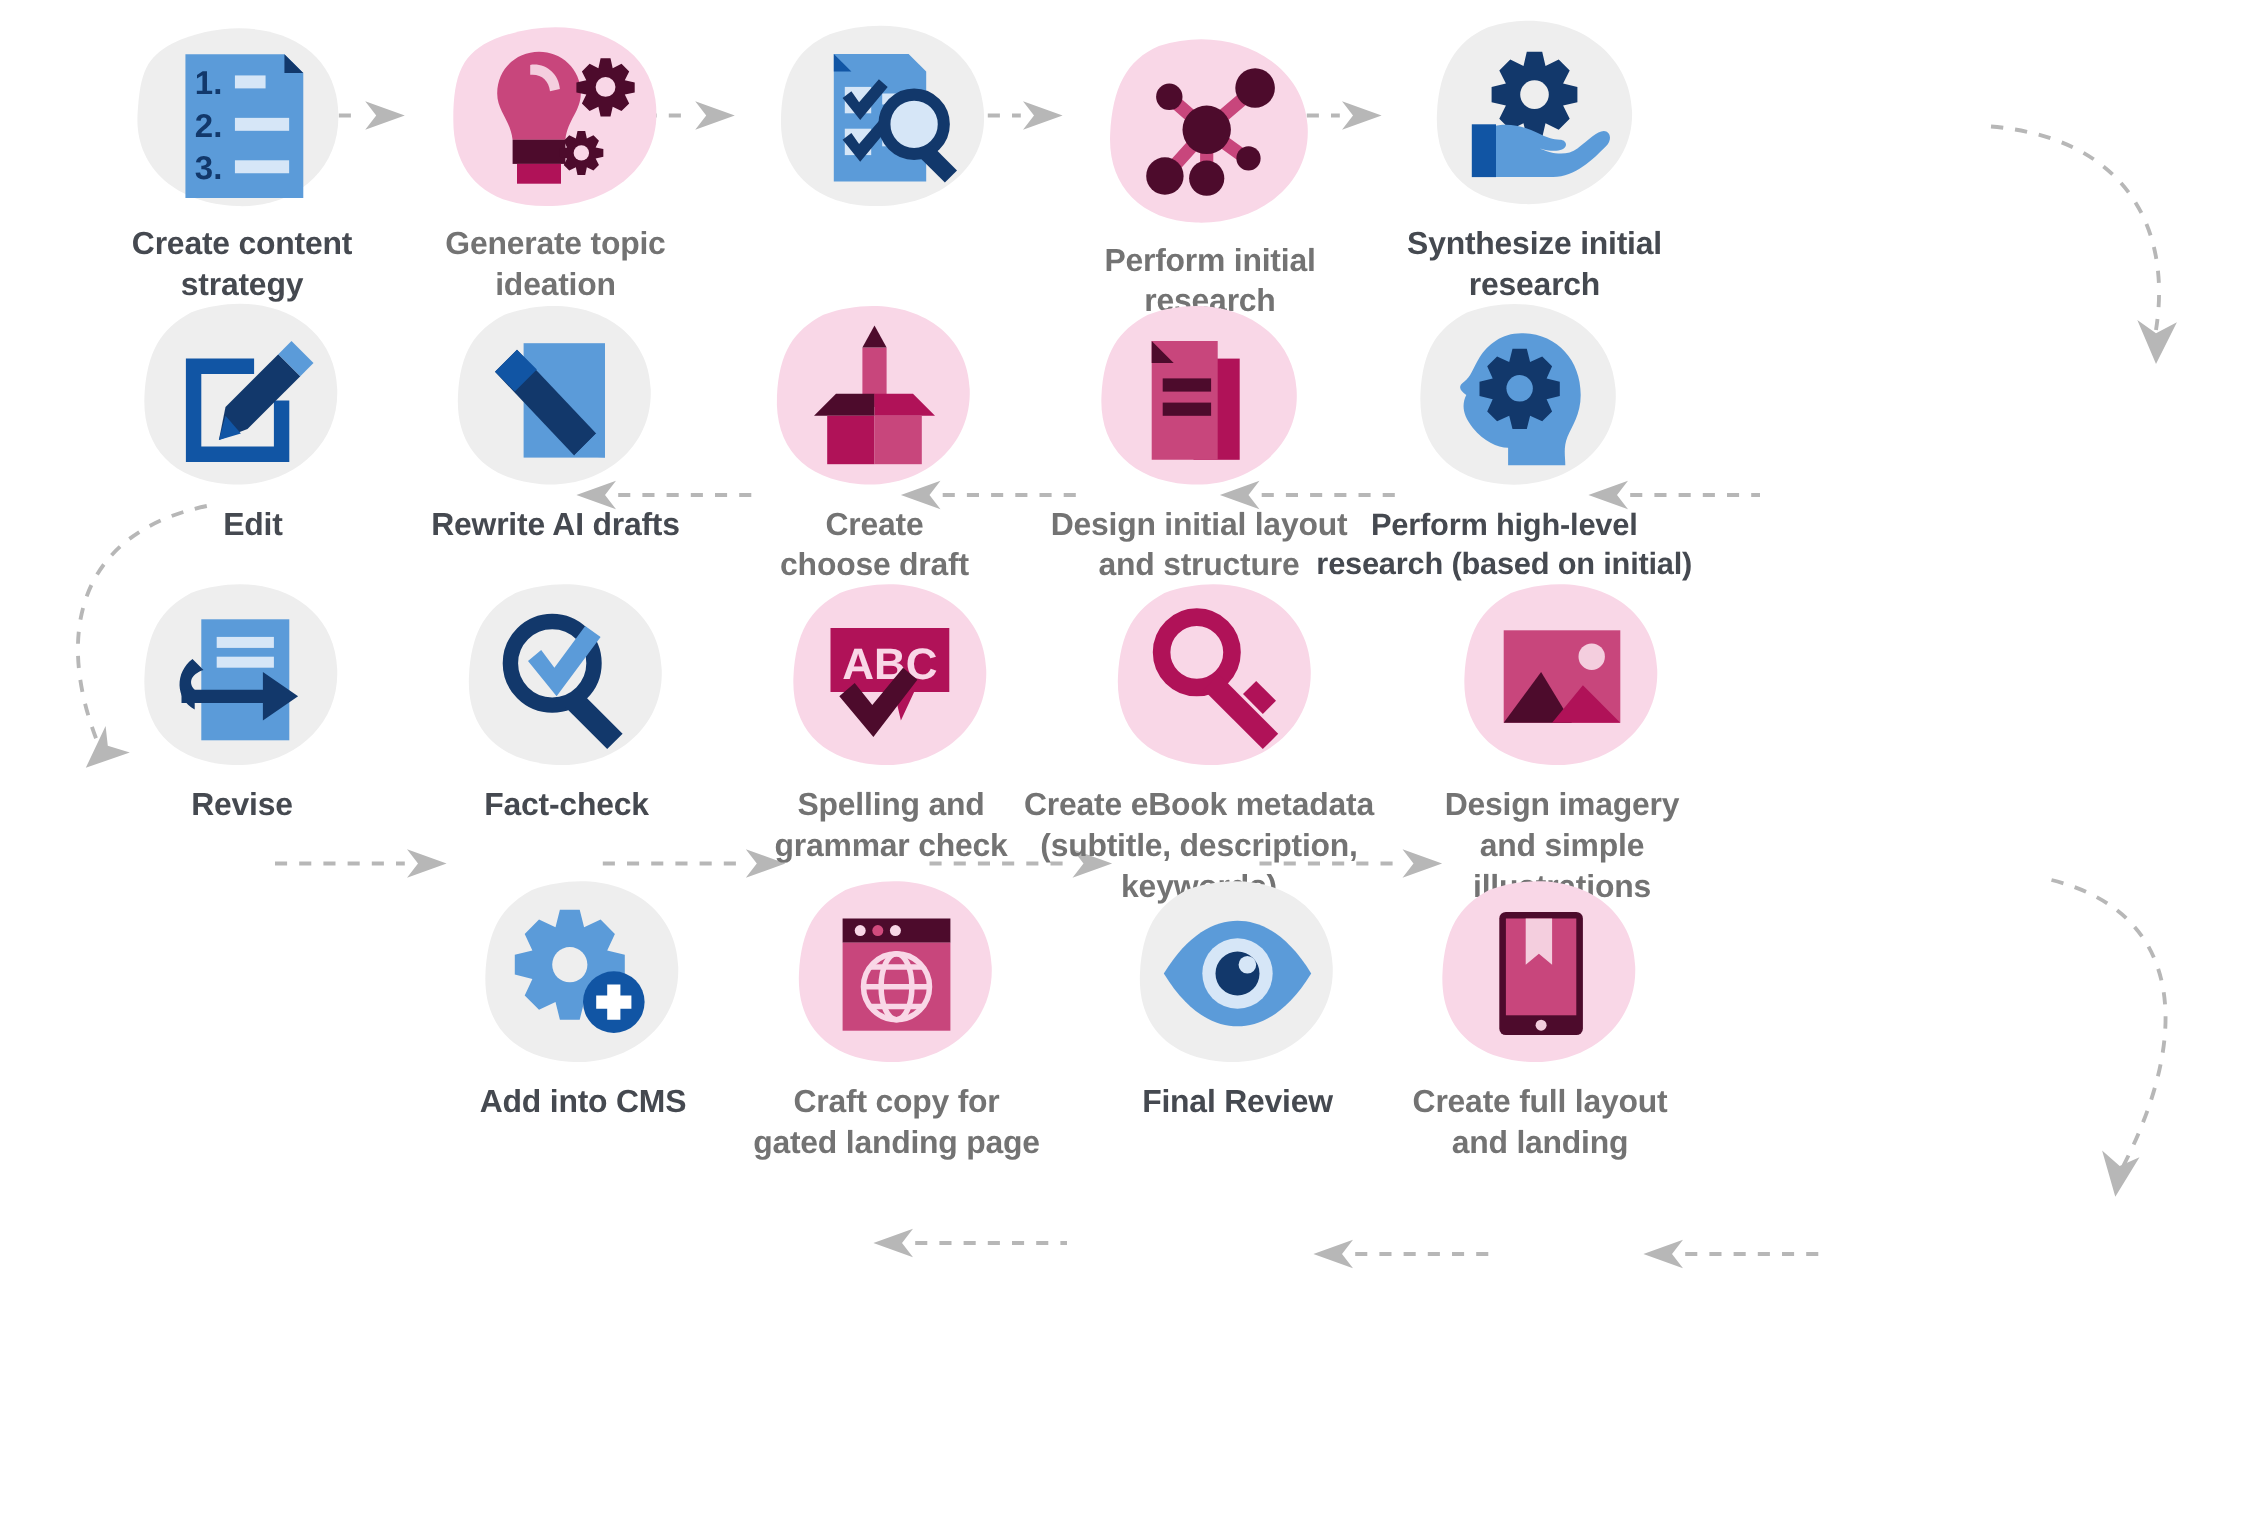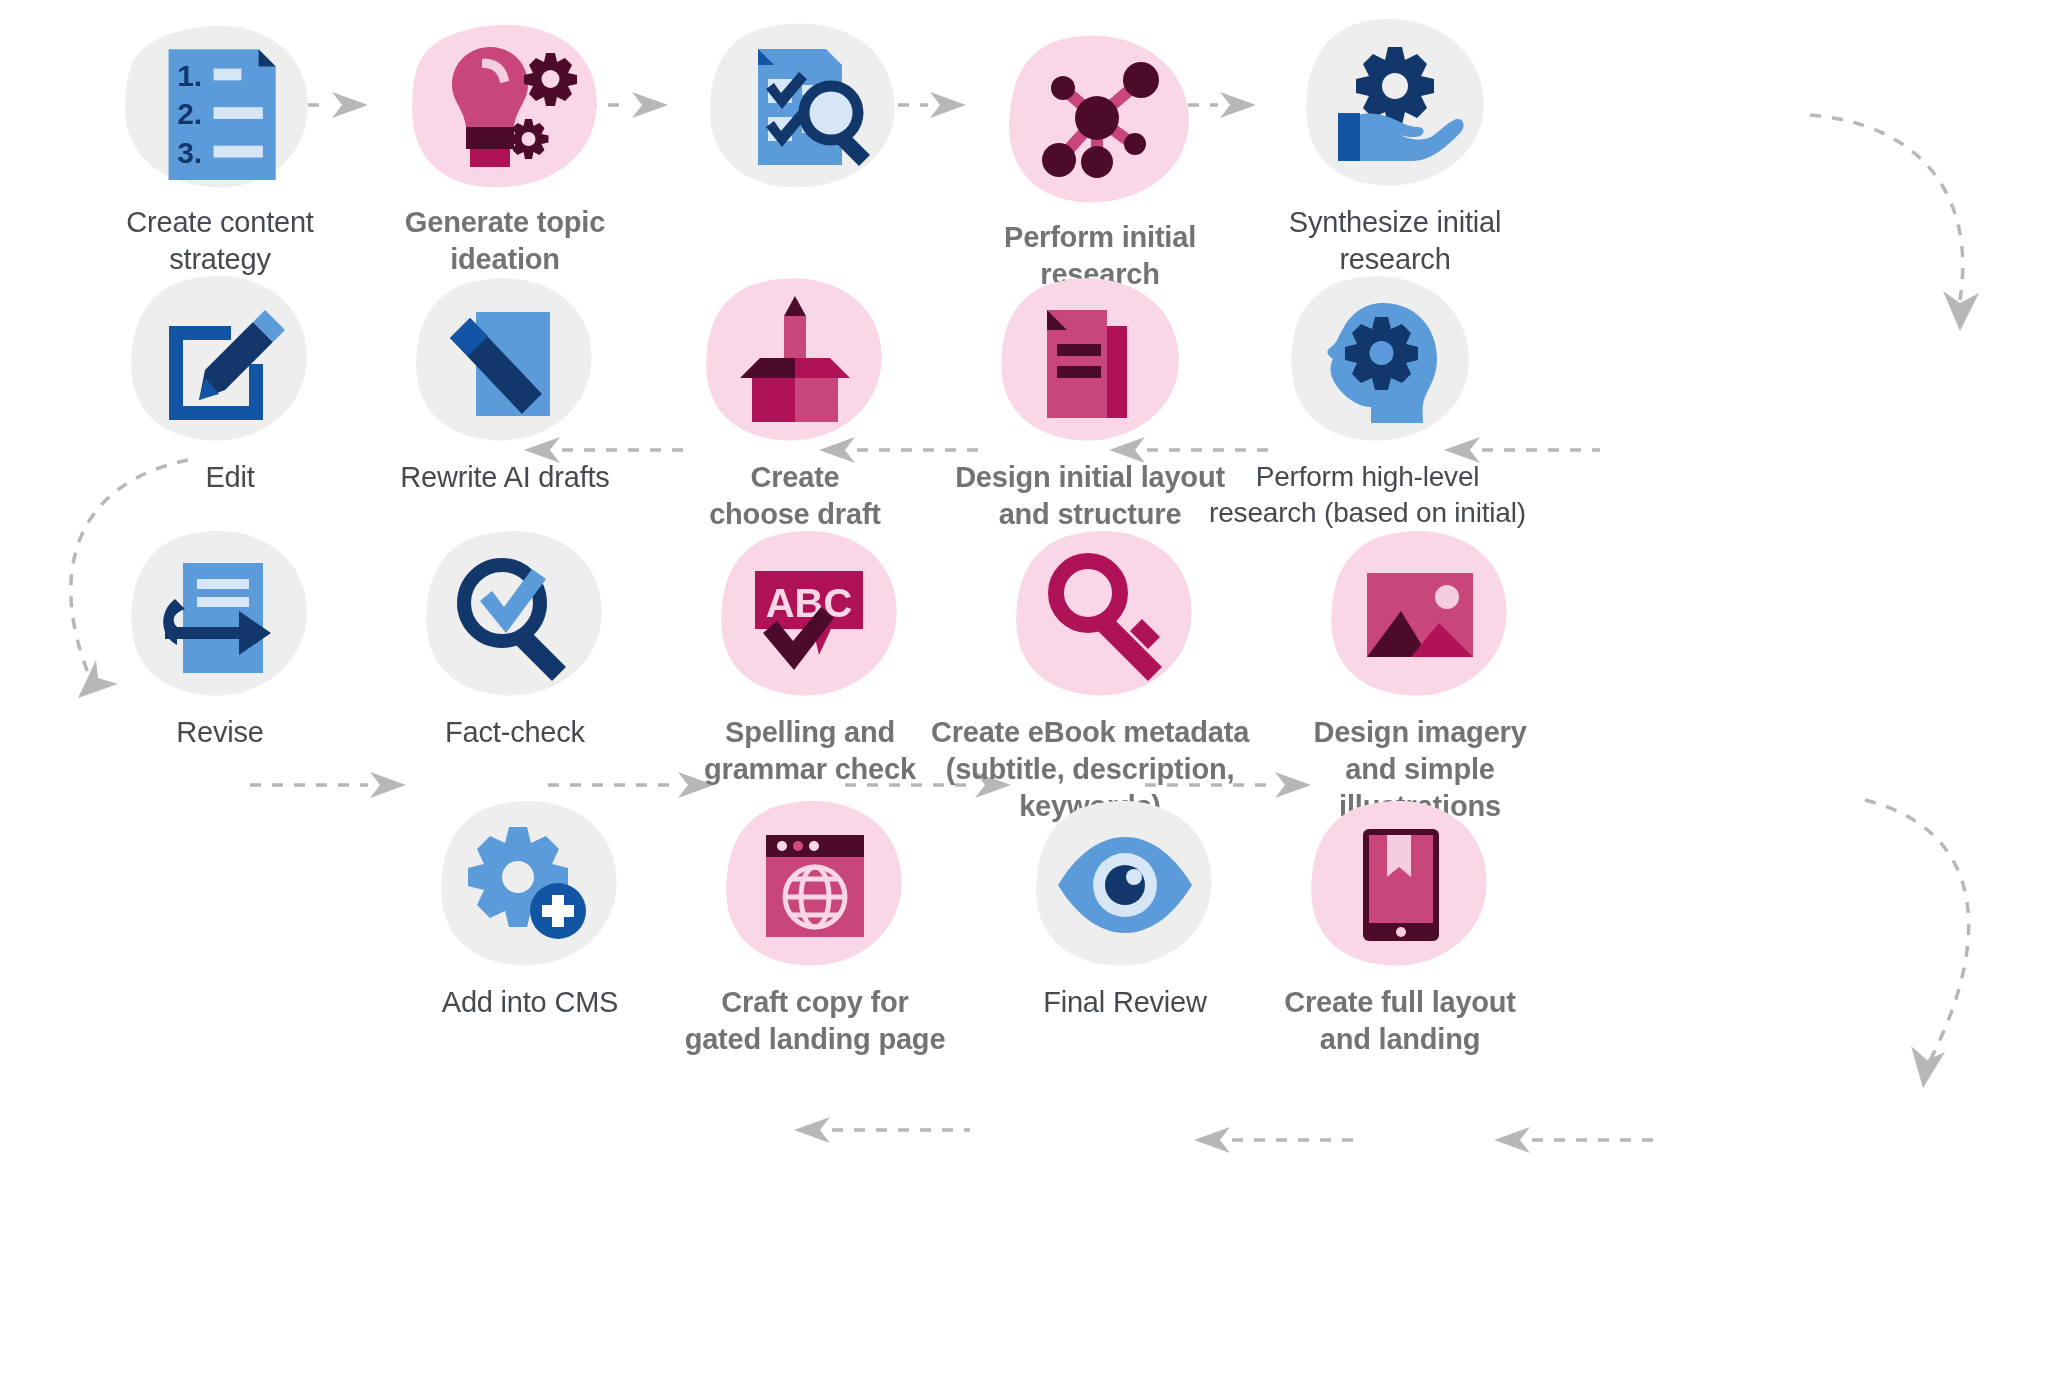--- a/index.html
+++ b/index.html
@@ -11,7 +11,7 @@
   .blob{position:absolute;left:0;top:0;width:100%;height:100%;}
   .glyph{position:relative;width:150px;height:150px;}
   .label{margin-top:4px;text-align:center;line-height:1.28;font-size:29px;letter-spacing:-0.2px;}
-  .label.gray{color:#454950;font-weight:400;}
+  .label.gray{color:#454950;font-weight:700;}
   .label.pink{color:#737373;font-weight:700;}
 
   .arrow{position:absolute;pointer-events:none;}

